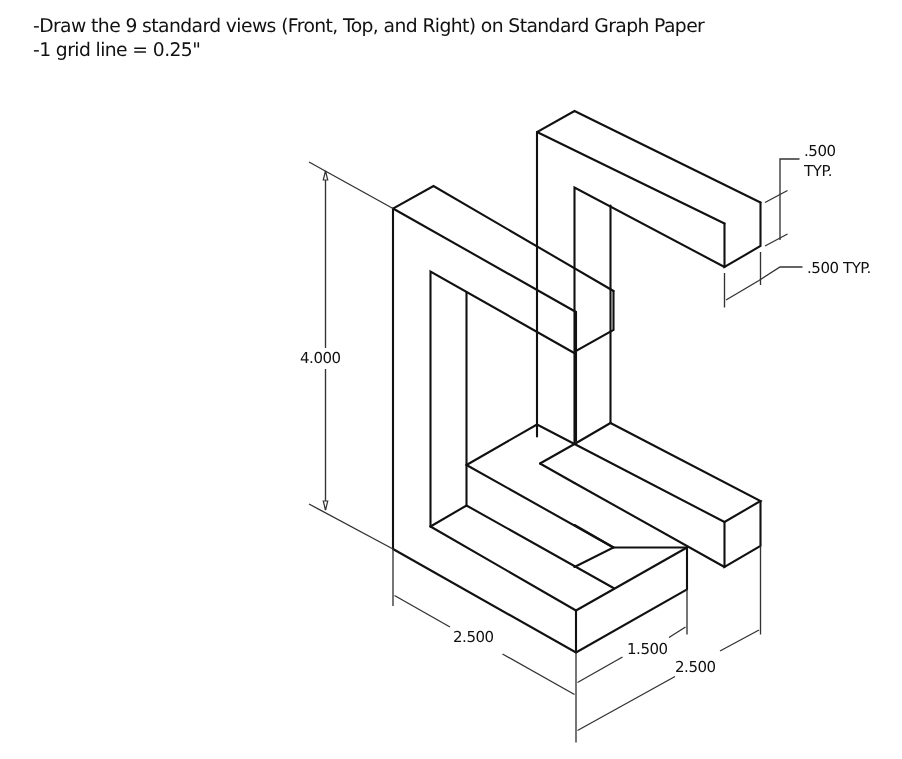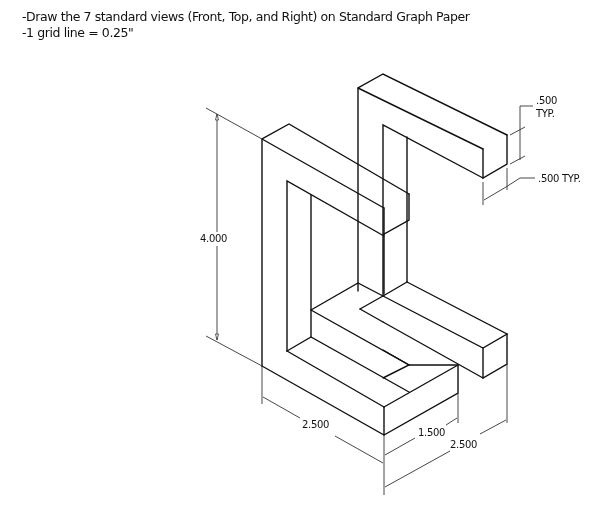--- a/index.html
+++ b/index.html
@@ -16,7 +16,7 @@
 <body>
 
 <div class="instructions">
-  <div>-Draw the 7 standard views (Front, Top, and Right) on Standard Graph Paper</div>
+  <div>-Draw the 9 standard views (Front, Top, and Right) on Standard Graph Paper</div>
   <div>-1 grid line = 0.25"</div>
 </div>
 

